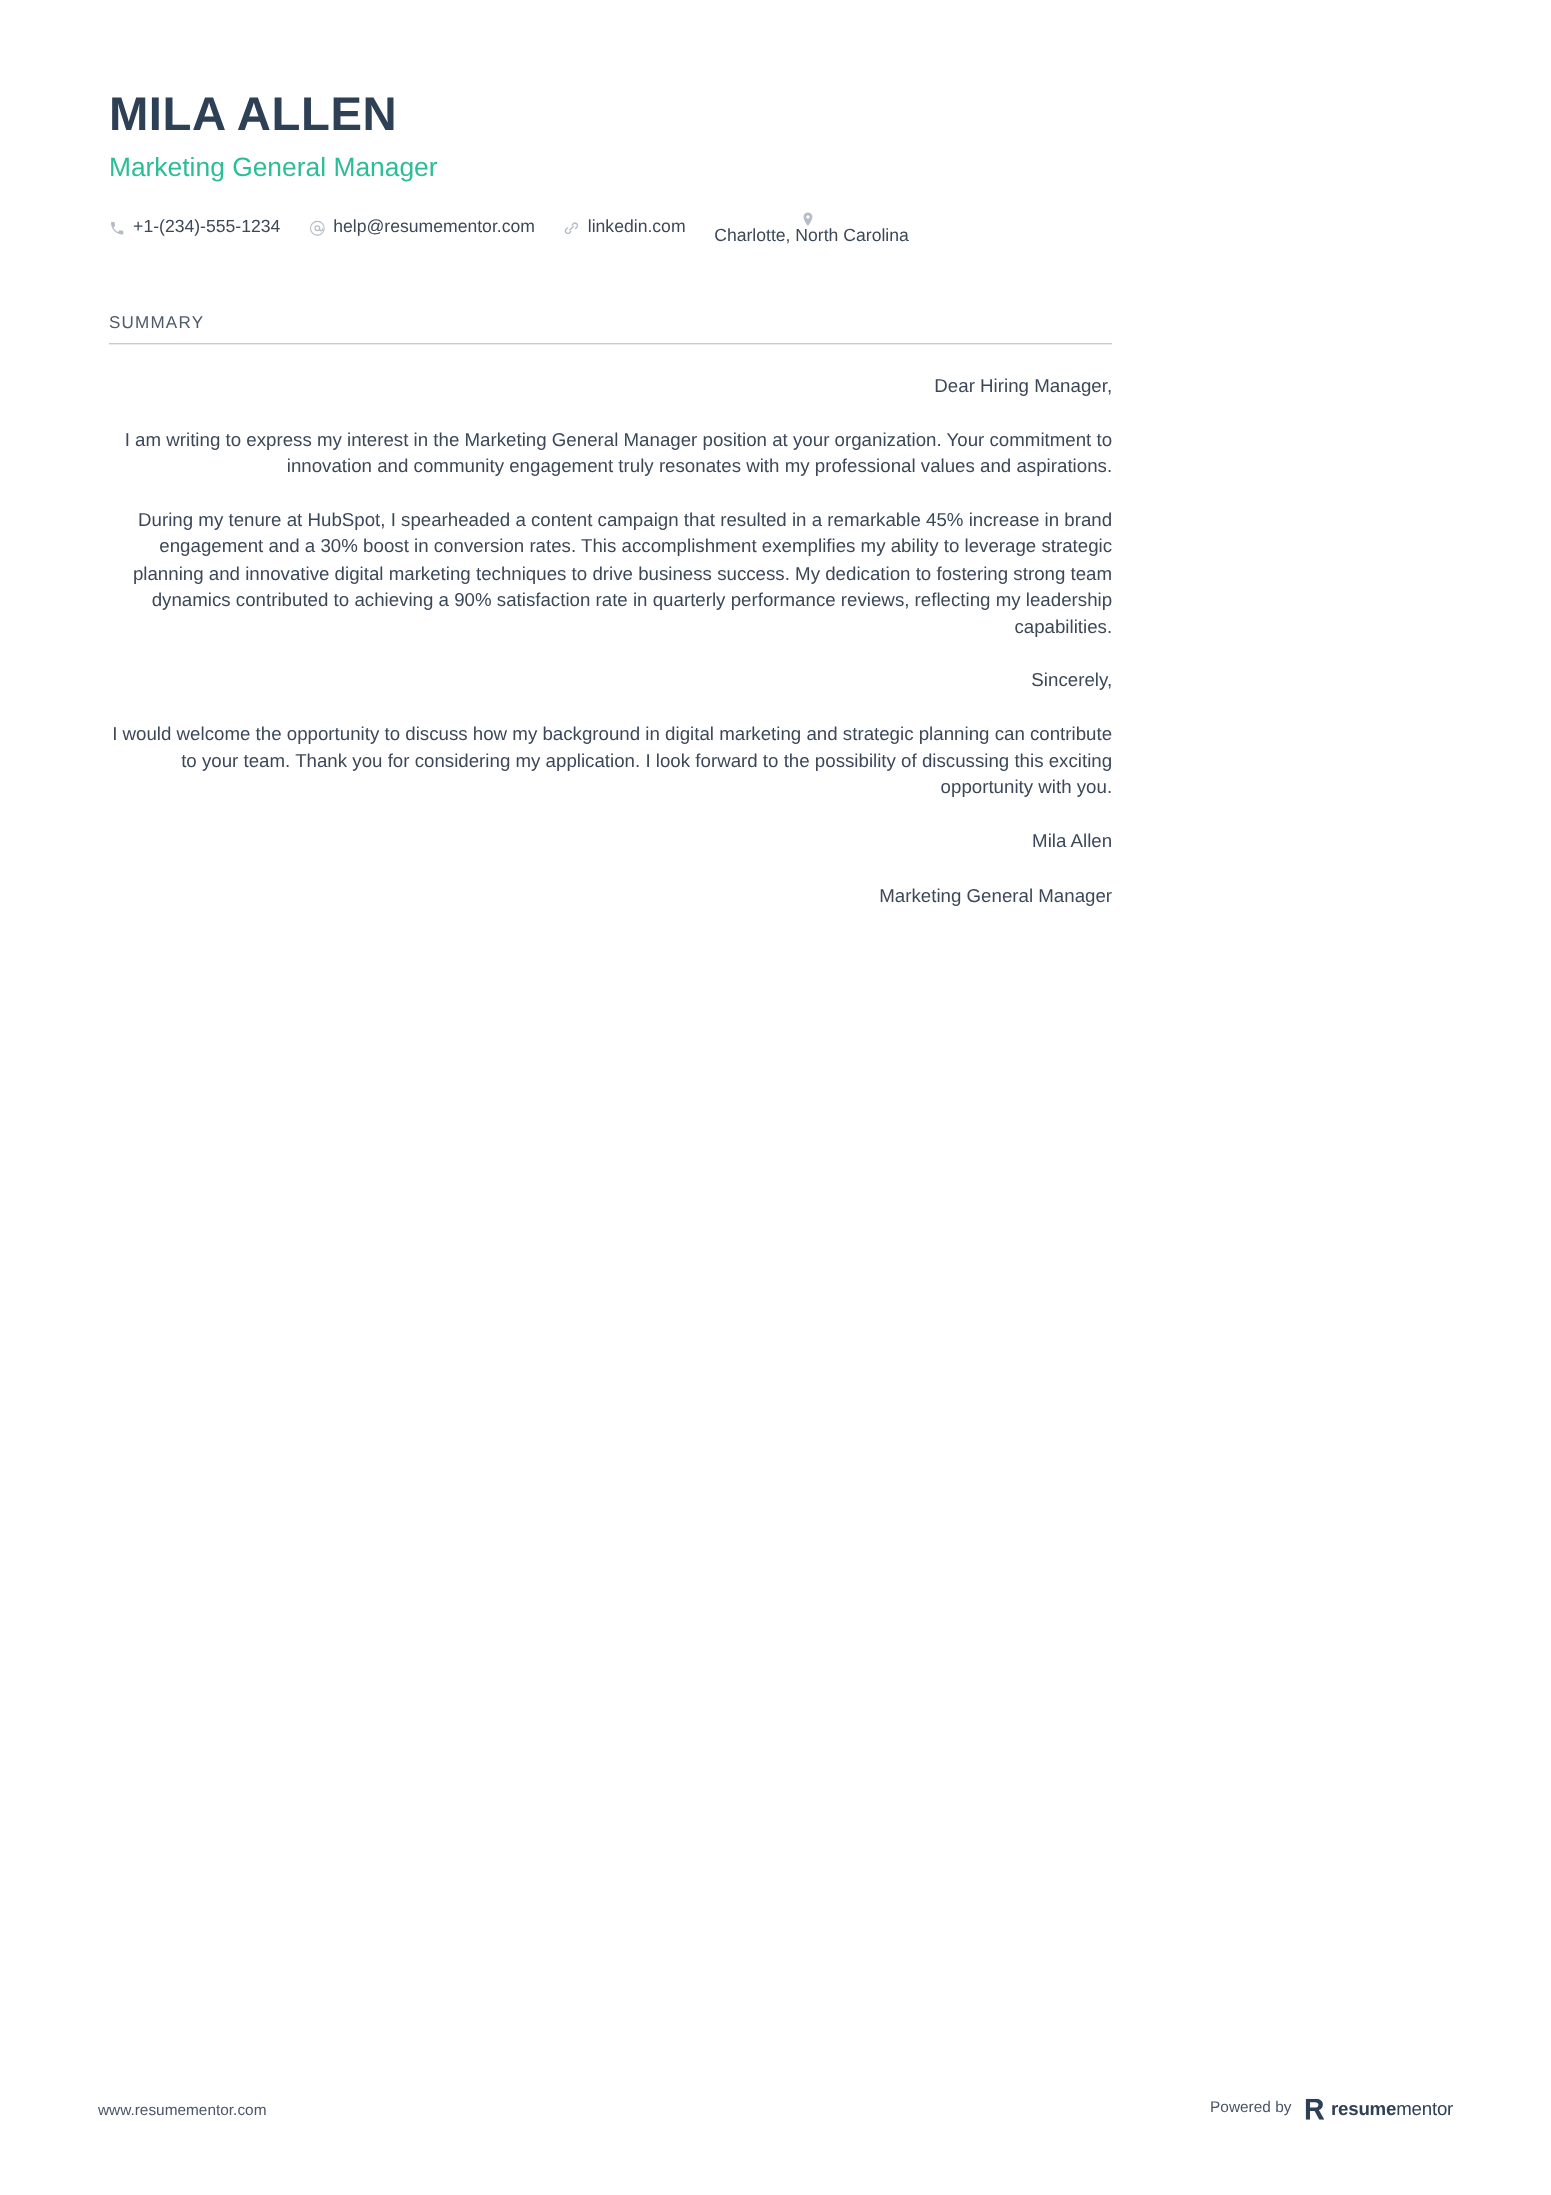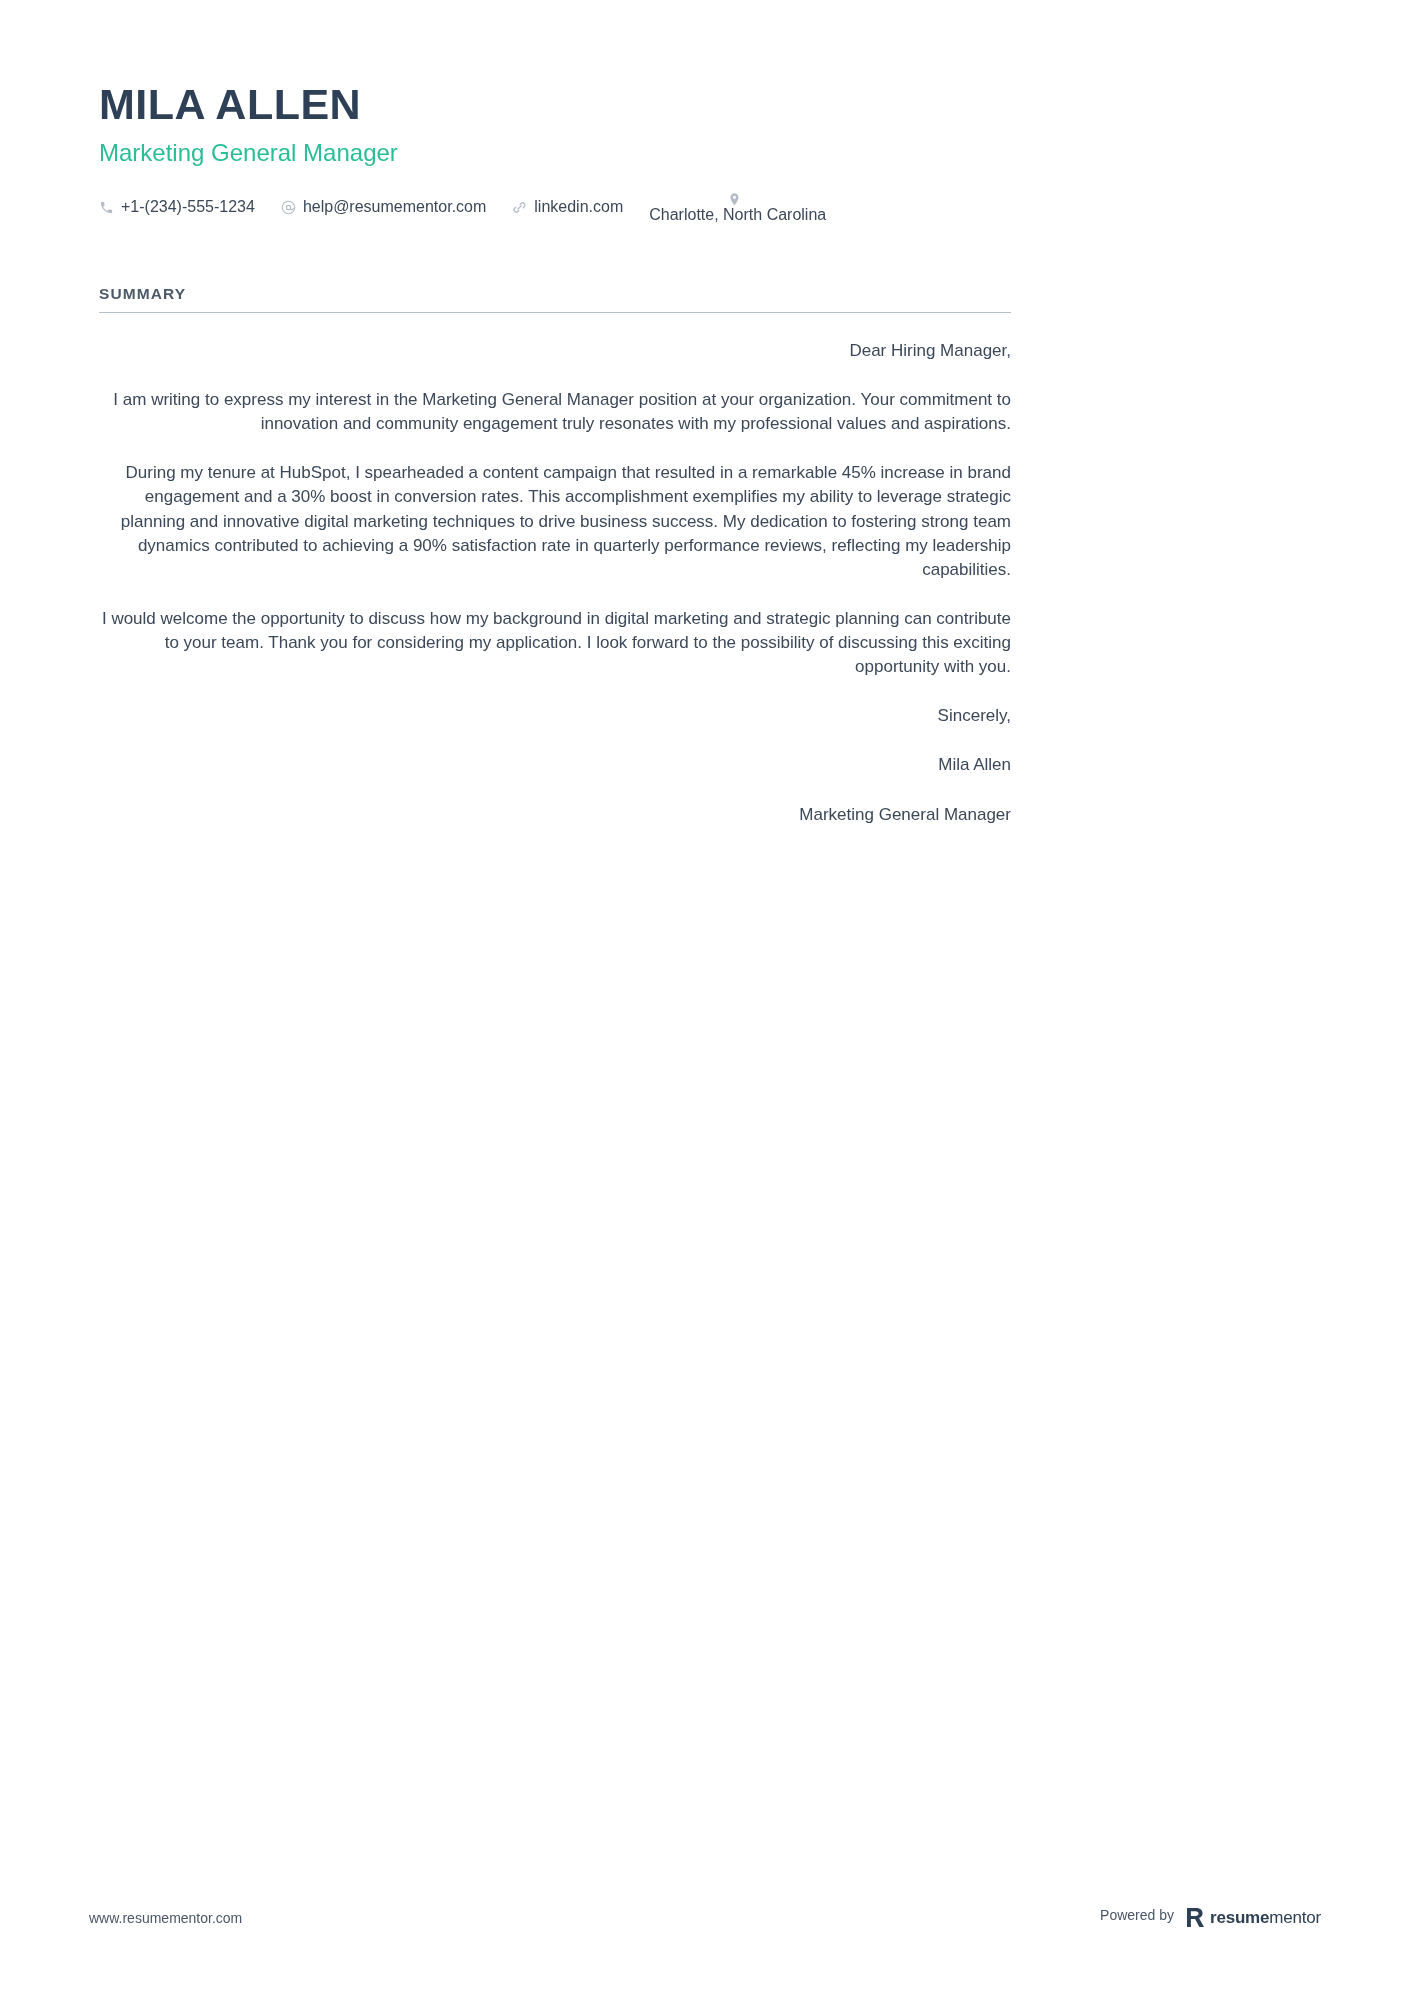--- a/index.html
+++ b/index.html
@@ -88,7 +88,7 @@
     color: #4d5a68;
     text-transform: uppercase;
     padding-bottom: 9px;
-    font-weight: 700;
+    font-weight: 400;
     margin-top: 48px;
   }
   .section-rule {

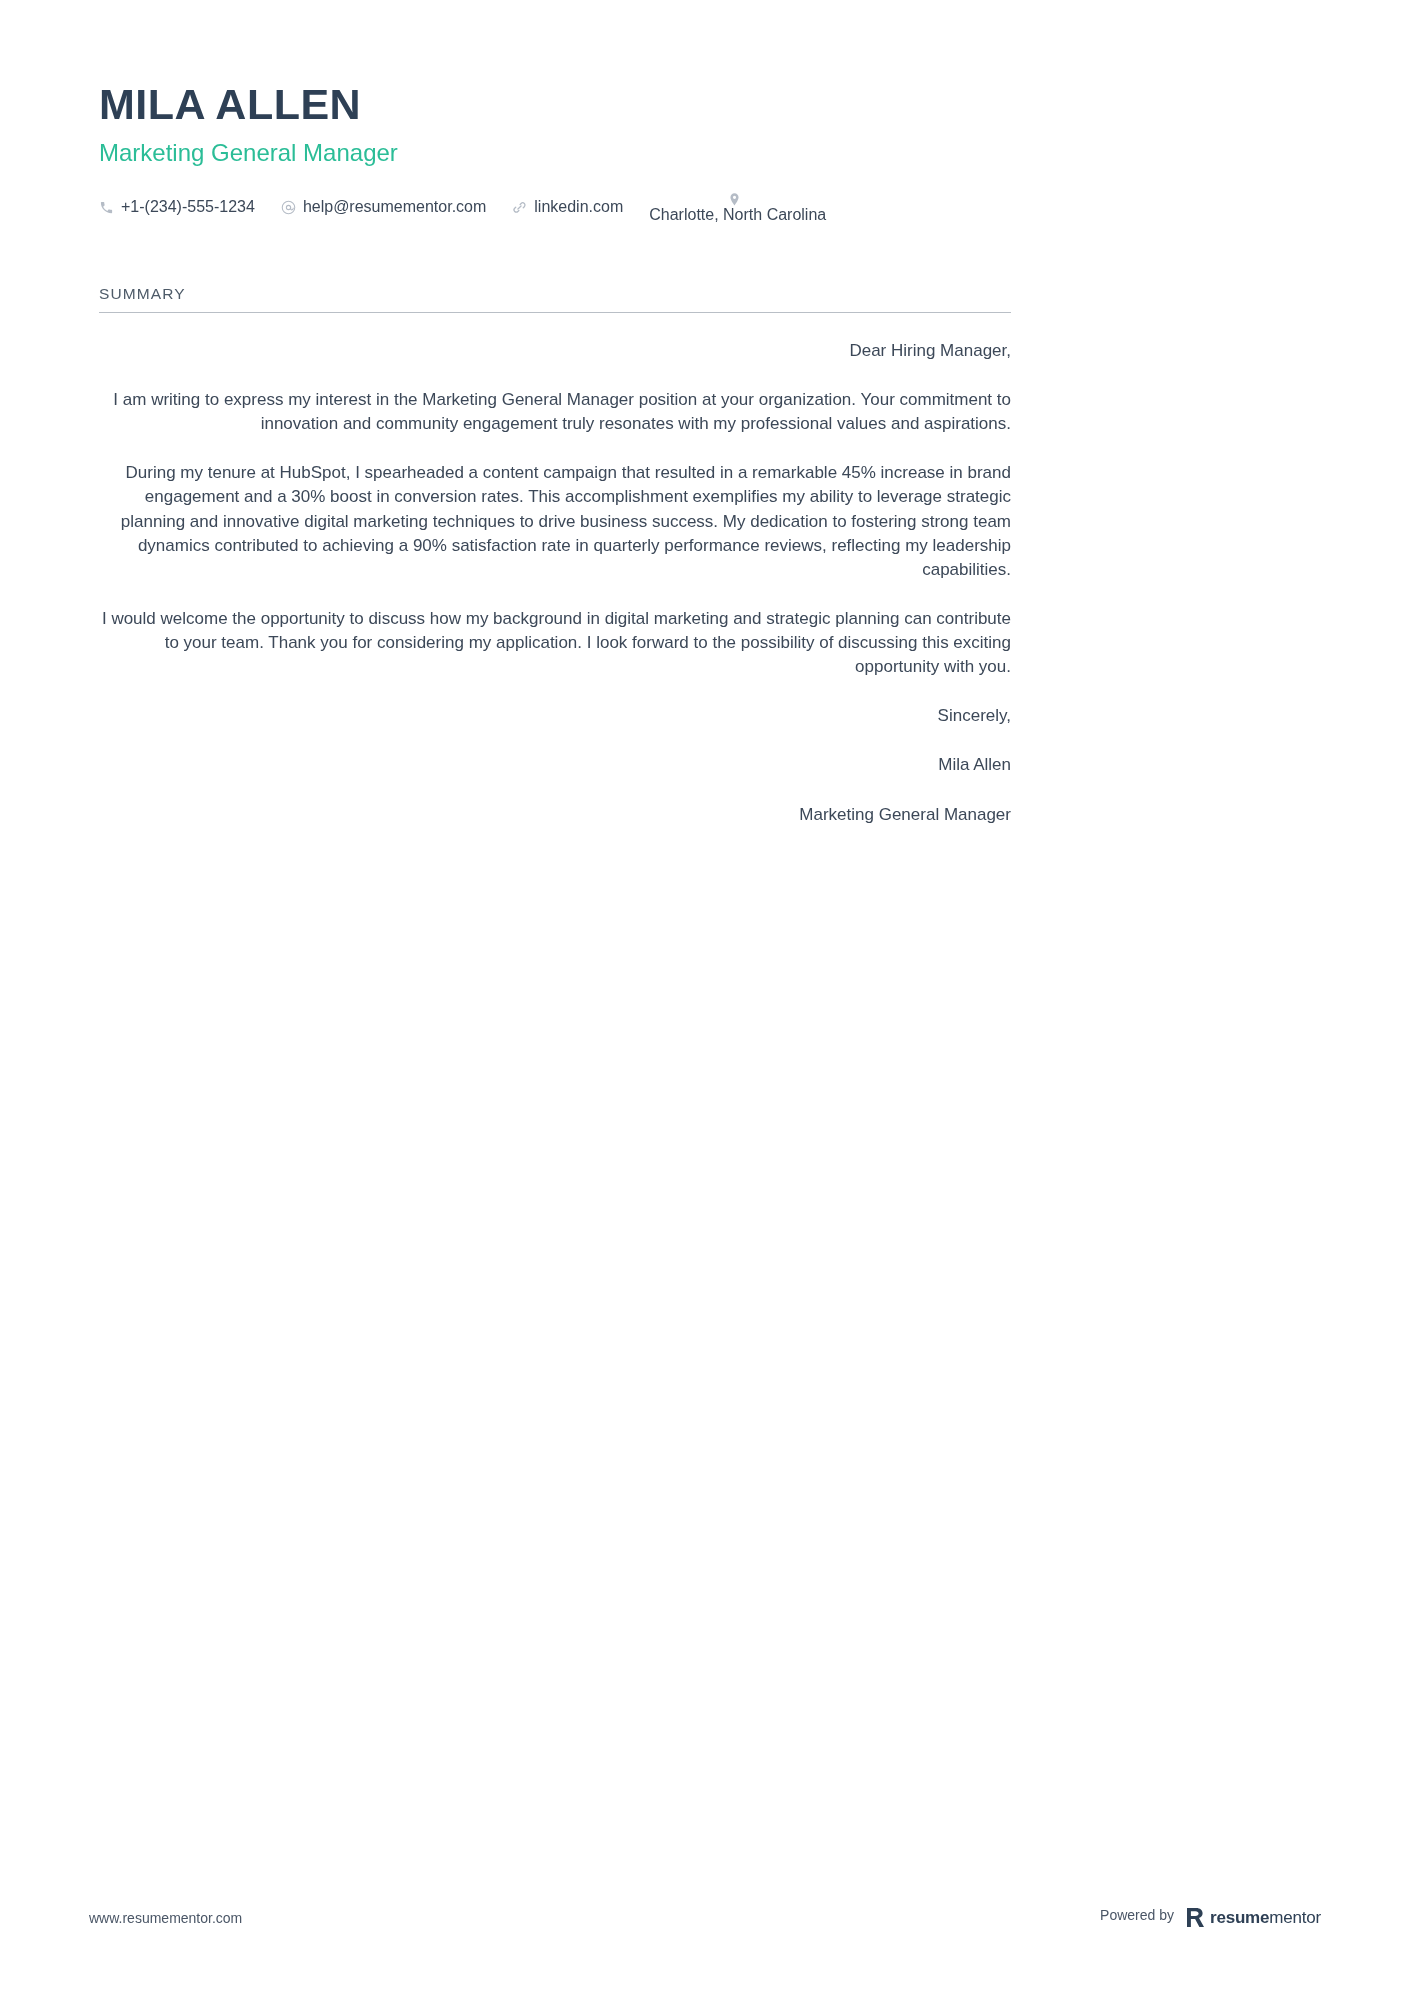--- a/index.html
+++ b/index.html
@@ -212,8 +212,8 @@
         <p class="tight">Dear Hiring Manager,</p>
         <p>I am writing to express my interest in the Marketing General Manager position at your organization. Your commitment to innovation and community engagement truly resonates with my professional values and aspirations.</p>
         <p>During my tenure at HubSpot, I spearheaded a content campaign that resulted in a remarkable 45% increase in brand engagement and a 30% boost in conversion rates. This accomplishment exemplifies my ability to leverage strategic planning and innovative digital marketing techniques to drive business success. My dedication to fostering strong team dynamics contributed to achieving a 90% satisfaction rate in quarterly performance reviews, reflecting my leadership capabilities.</p>
+        <p>Sincerely,</p>
         <p>I would welcome the opportunity to discuss how my background in digital marketing and strategic planning can contribute to your team. Thank you for considering my application. I look forward to the possibility of discussing this exciting opportunity with you.</p>
-        <p>Sincerely,</p>
         <p>Mila Allen</p>
         <p>Marketing General Manager</p>
       </div>

